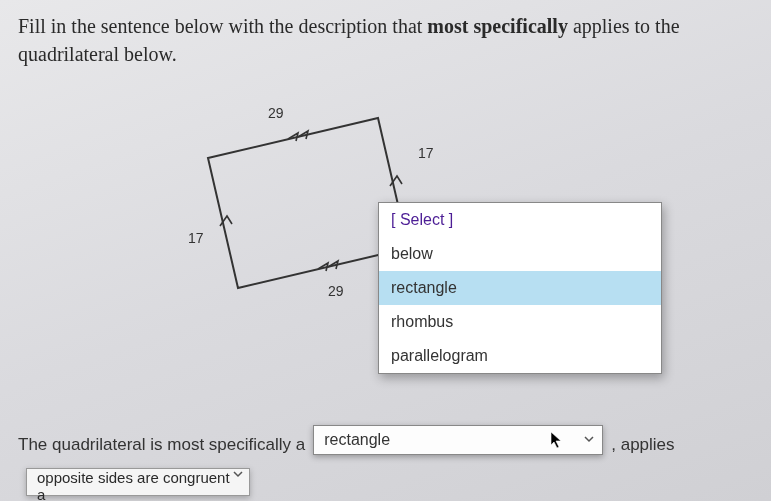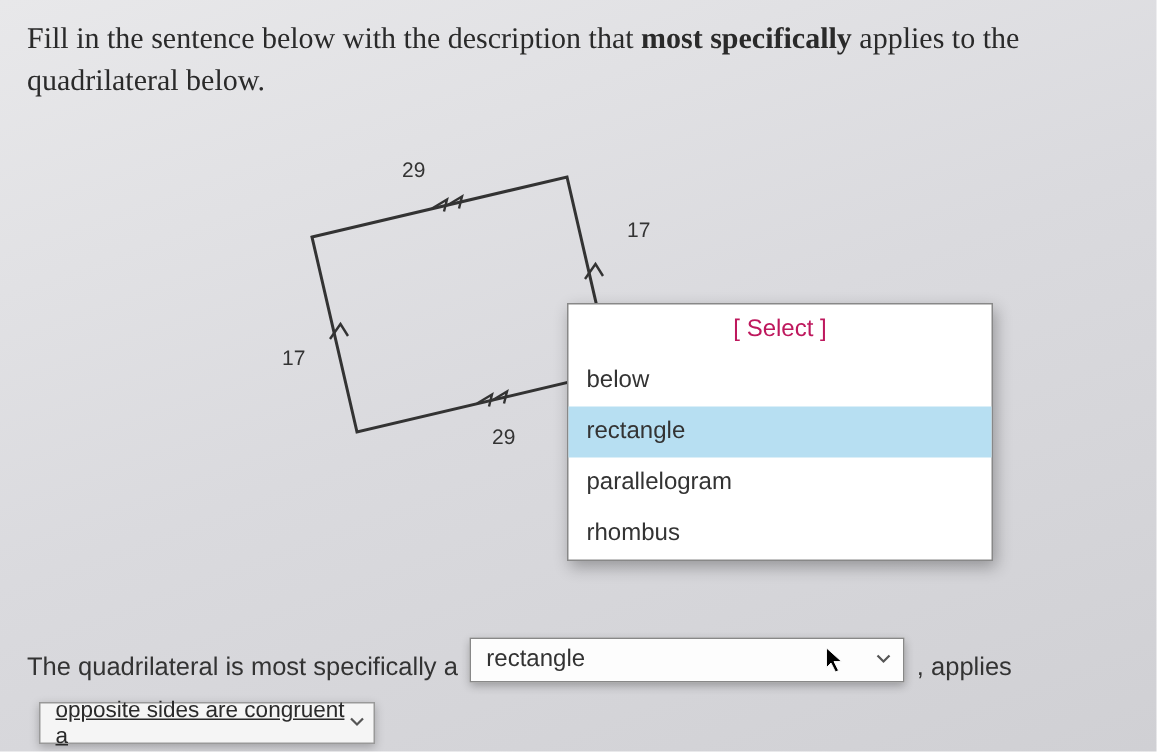--- a/index.html
+++ b/index.html
@@ -44,7 +44,7 @@
     color: #333;
     cursor: pointer;
   }
-  .dropdown-item.header { color: #be185d; text-align: center; }
+  .dropdown-item.header { color: #4c1d95; }
   .dropdown-item.highlight { background: #b7dff2; }
   .sentence-row {
     position: absolute;

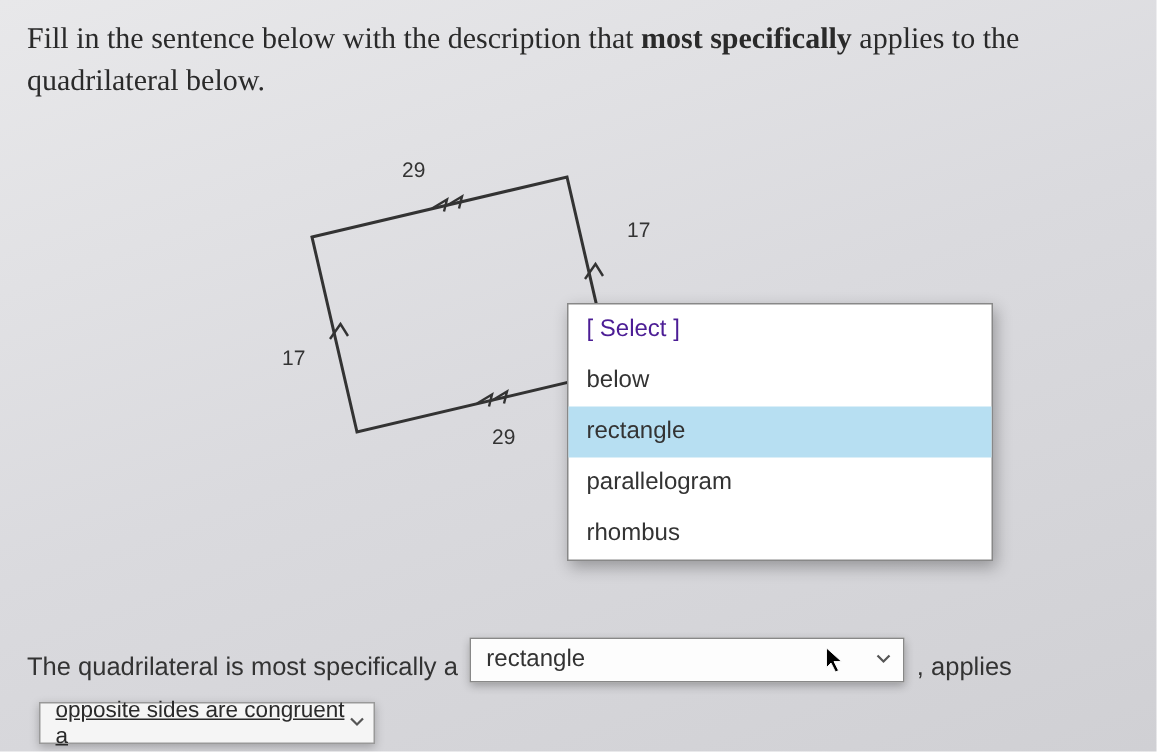--- a/index.html
+++ b/index.html
@@ -139,8 +139,8 @@
   <div class="dropdown-item header">[ Select ]</div>
   <div class="dropdown-item">below</div>
   <div class="dropdown-item highlight">rectangle</div>
+  <div class="dropdown-item">rhombus</div>
   <div class="dropdown-item">parallelogram</div>
-  <div class="dropdown-item">rhombus</div>
 </div>
 
 <div class="sentence-row">

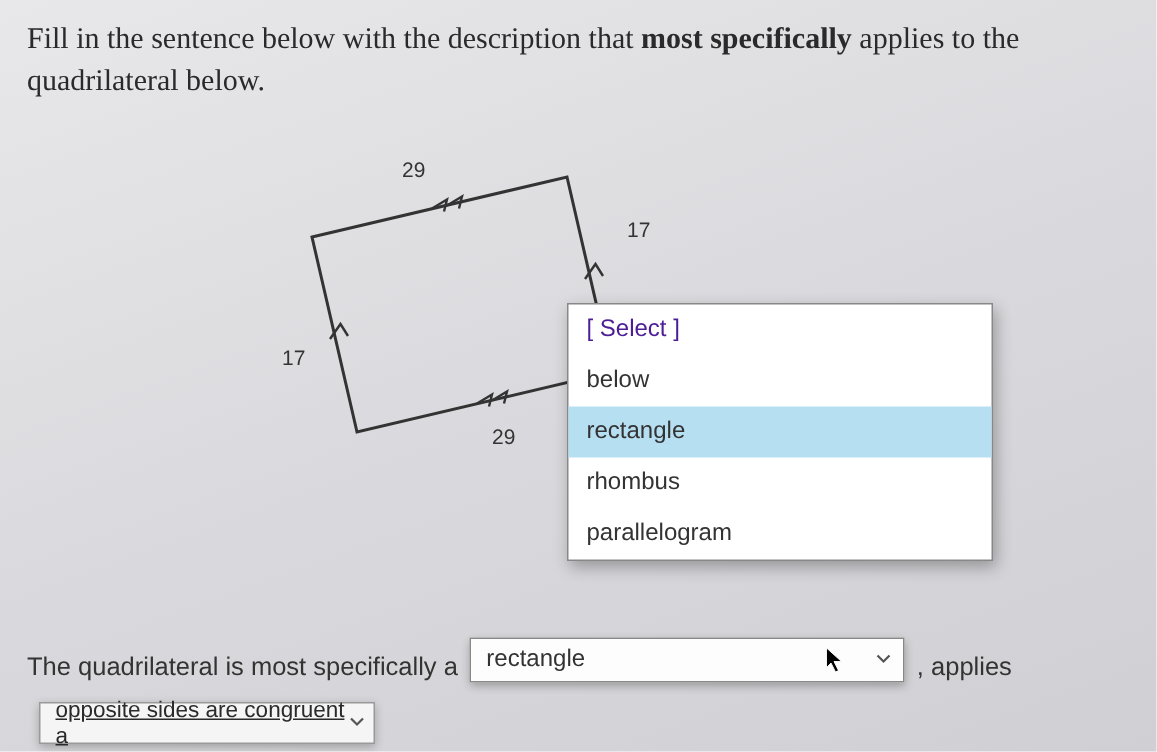--- a/index.html
+++ b/index.html
@@ -89,7 +89,7 @@
   }
   .select-box2 {
     display: flex;
-    align-items: center;
+    align-items: flex-start;
     justify-content: space-between;
     width: 224px;
     height: 28px;
@@ -99,7 +99,6 @@
     padding: 0 6px 0 10px;
     font-family: Arial, sans-serif;
     font-size: 15px;
-    text-decoration: underline;
   }
 </style>
 </head>

